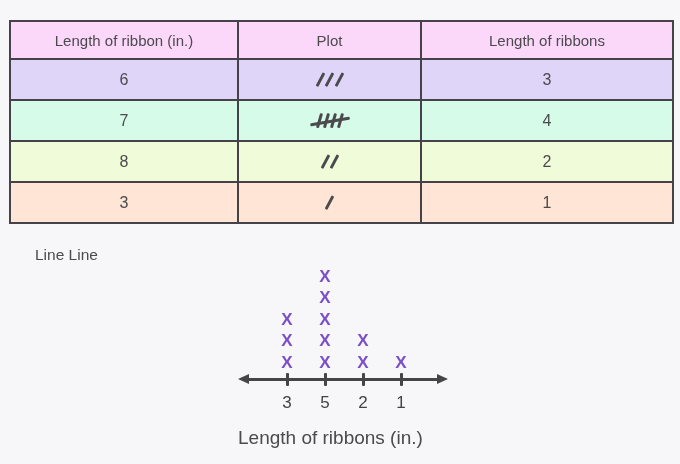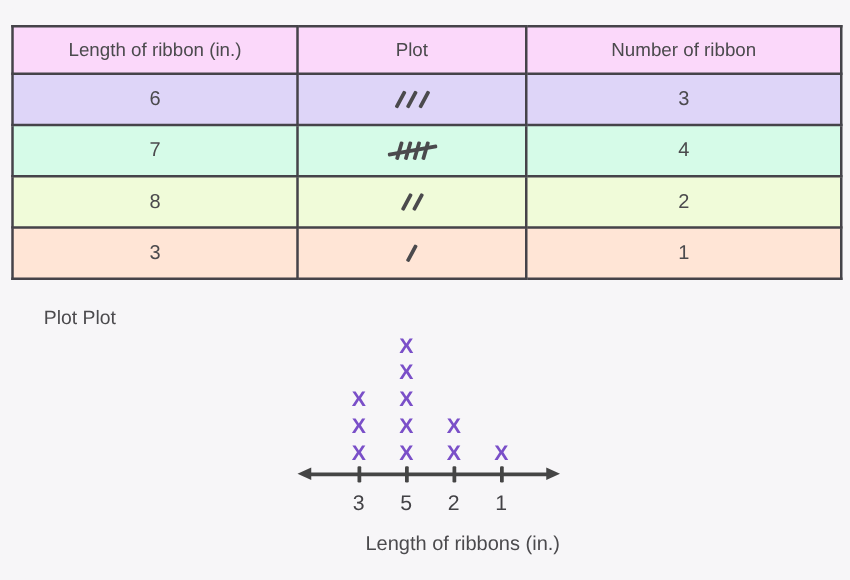--- a/index.html
+++ b/index.html
@@ -61,7 +61,7 @@
       <tr style="background-color: rgb(251, 216, 250);">
         <th>Length of ribbon (in.)</th>
         <th>Plot</th>
-        <th>Number of ribbon</th>
+        <th>Length of ribbons</th>
       </tr>
     </thead>
     <tbody>

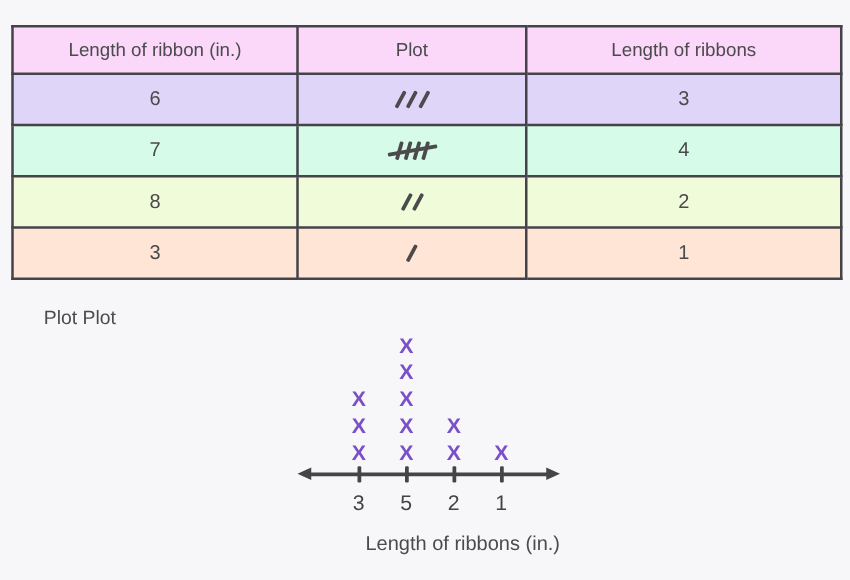--- a/index.html
+++ b/index.html
@@ -103,7 +103,7 @@
     </tbody>
   </table>
 
-  <div class="plot-title">Plot Plot</div>
+  <div class="plot-title">Line Line</div>
 
   <div class="lineplot">
     <div class="axis">

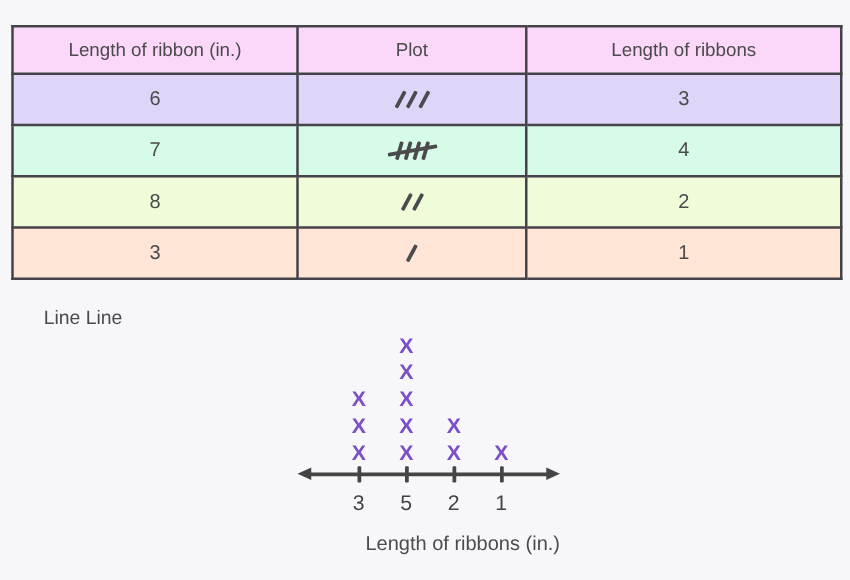--- a/index.html
+++ b/index.html
@@ -44,7 +44,7 @@
     border-top:5.5px solid transparent;border-bottom:5.5px solid transparent;border-left:11px solid var(--axis);}
   .axis-tick{position:absolute;top:1px;width:3px;height:13px;background:var(--axis);border-radius:1px;}
   .tick-label{position:absolute;top:133px;width:28px;text-align:center;font-size:17px;color:#434246;}
-  .x-axis-label{position:absolute;left:0;top:167px;width:210px;text-align:right;font-size:16px;color:var(--text);white-space:nowrap;}
+  .x-axis-label{position:absolute;left:0;top:167px;width:210px;text-align:left;font-size:19px;color:var(--text);white-space:nowrap;}
 </style>
 </head>
 <body>

